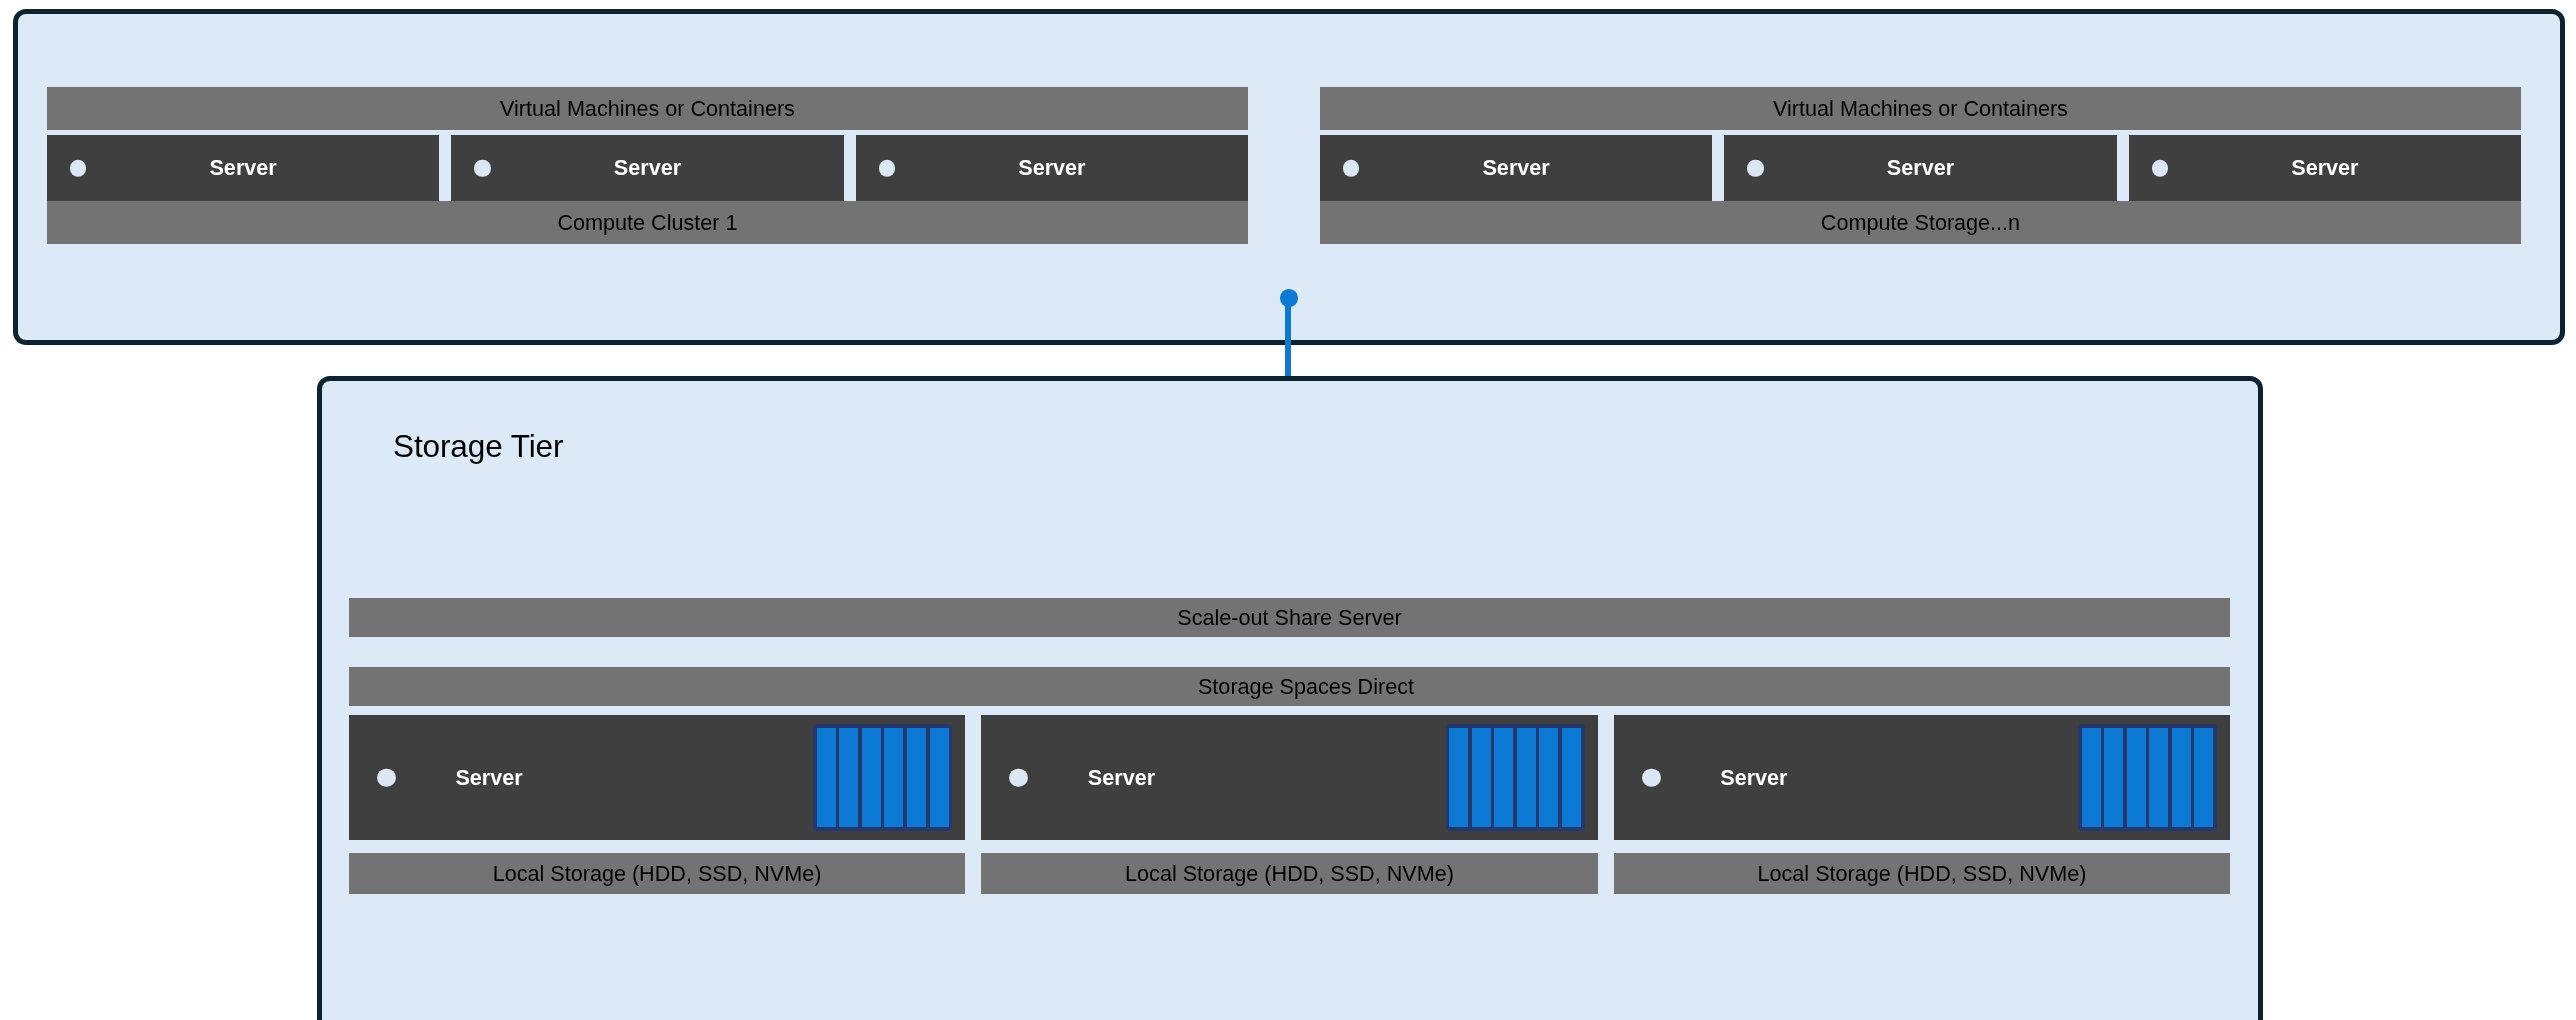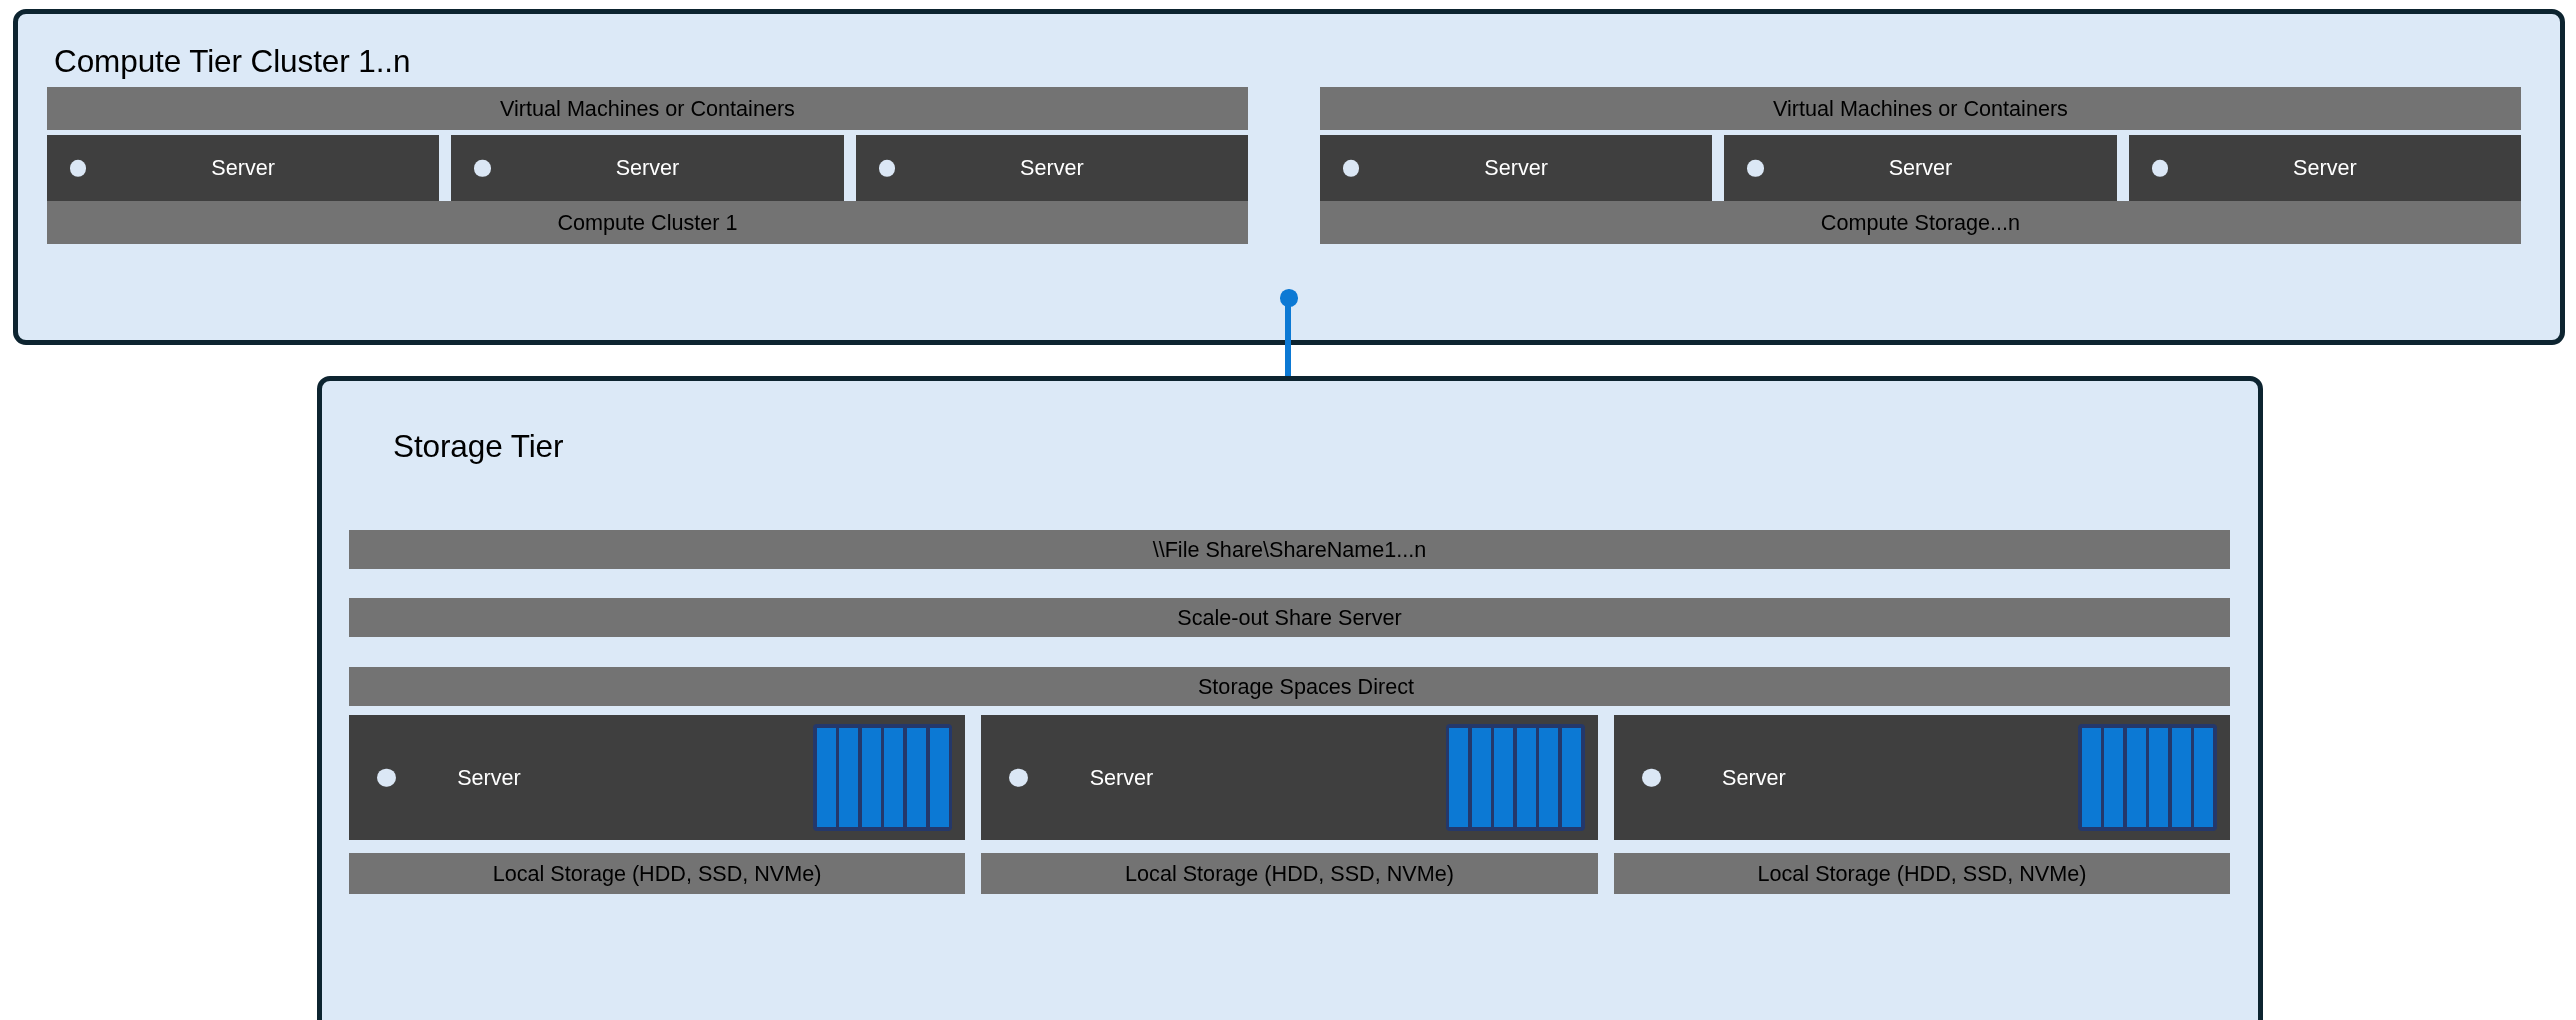--- a/index.html
+++ b/index.html
@@ -224,7 +224,6 @@
 
   <div id="compute-tier" class="tier">
 
-    <div id="compute-tier-title" class="tier-title">Compute Tier Cluster 1..n</div>
 
     <div id="cluster-1" class="cluster">
       <div class="band cluster-band cluster-header">Virtual Machines or Containers</div>

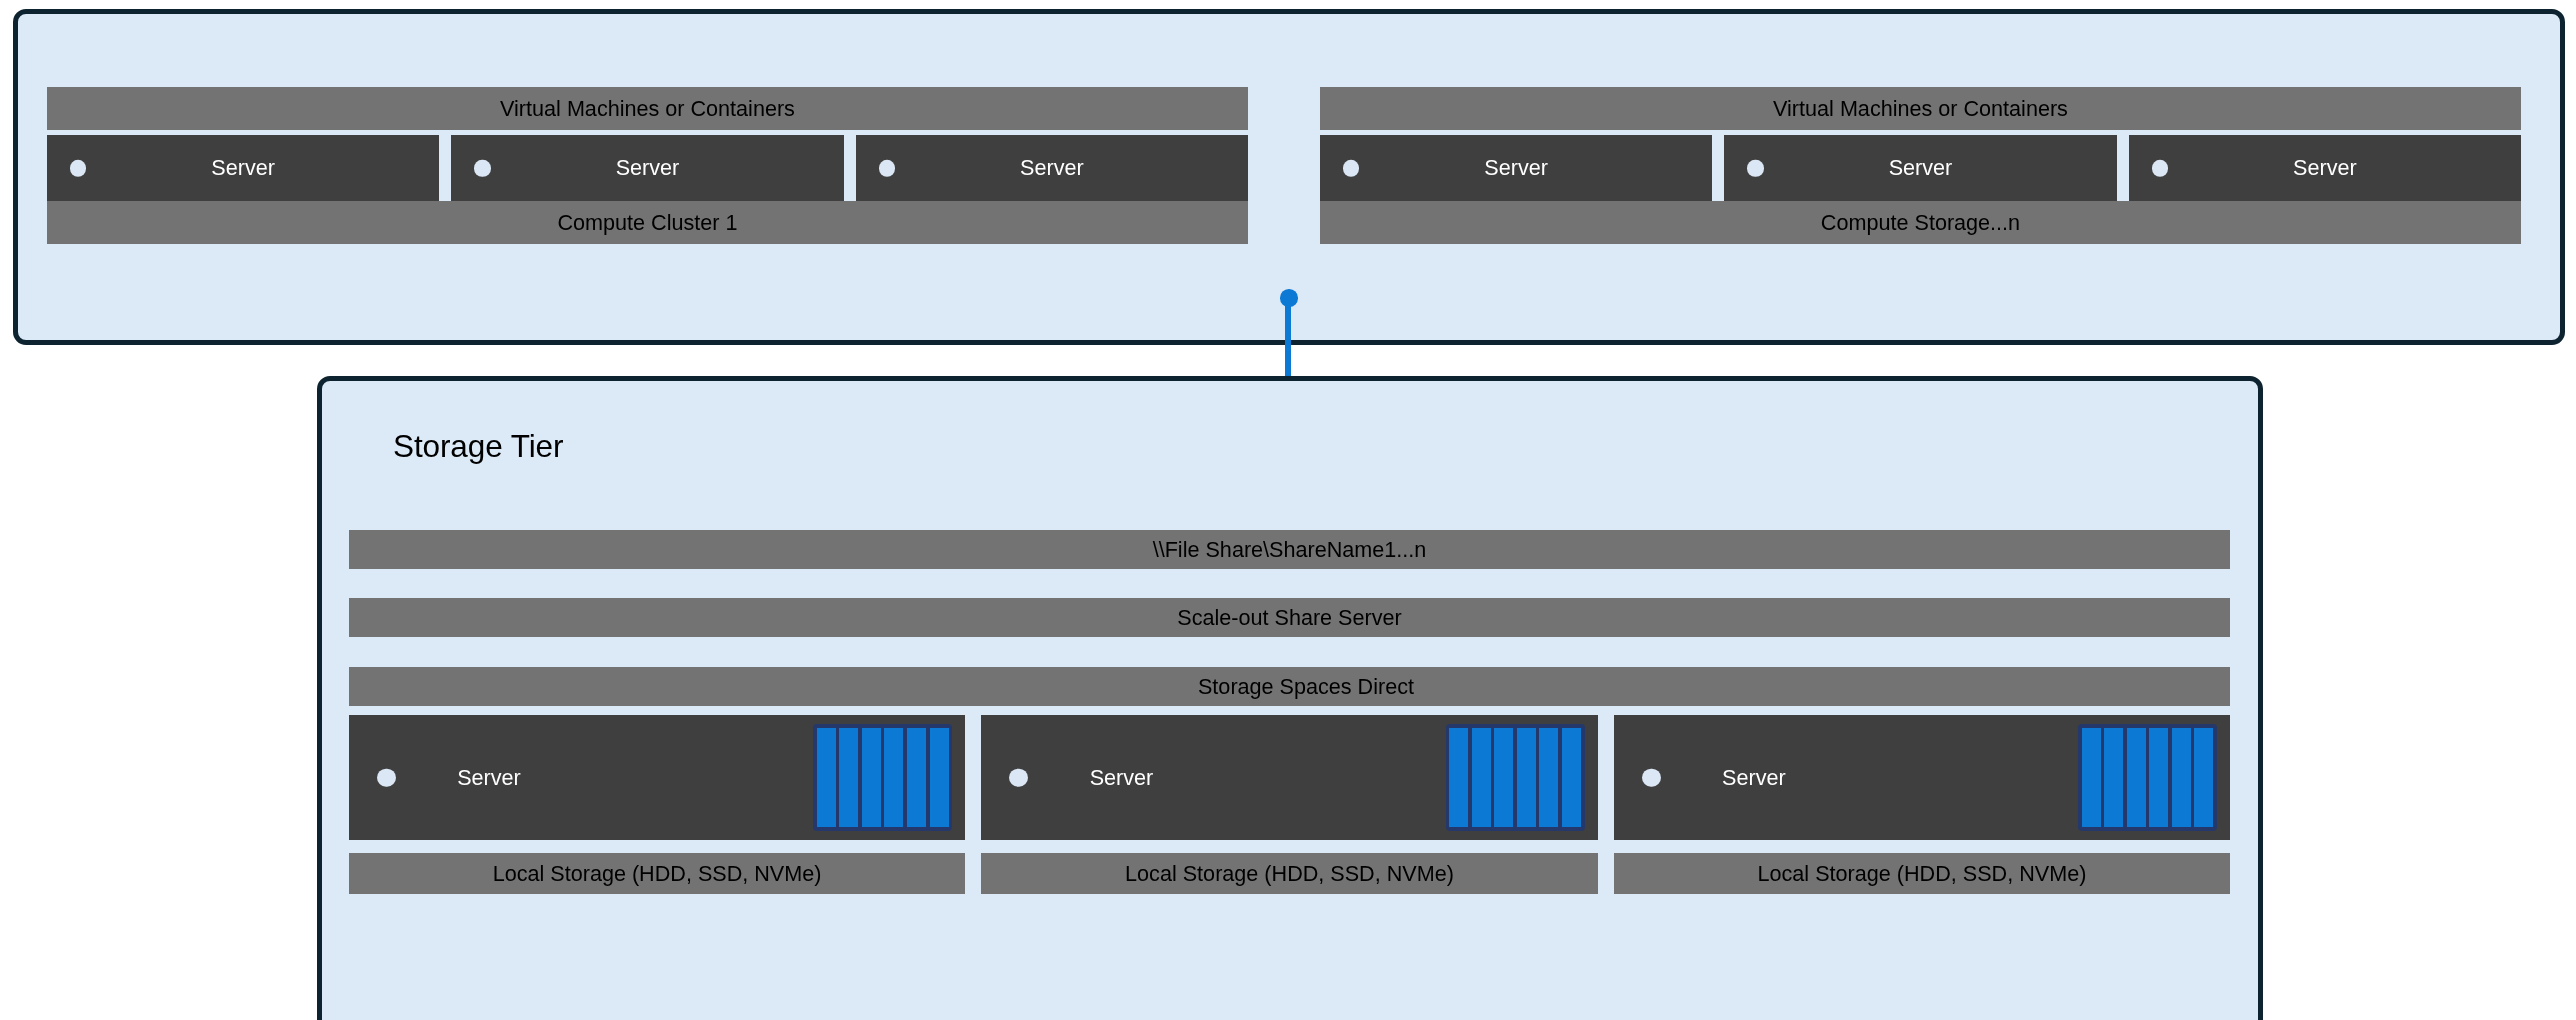--- a/index.html
+++ b/index.html
@@ -113,6 +113,7 @@
     width: 100%;
     text-align: center;
     pointer-events: none;
+    font-weight: bold;
   }
 
   

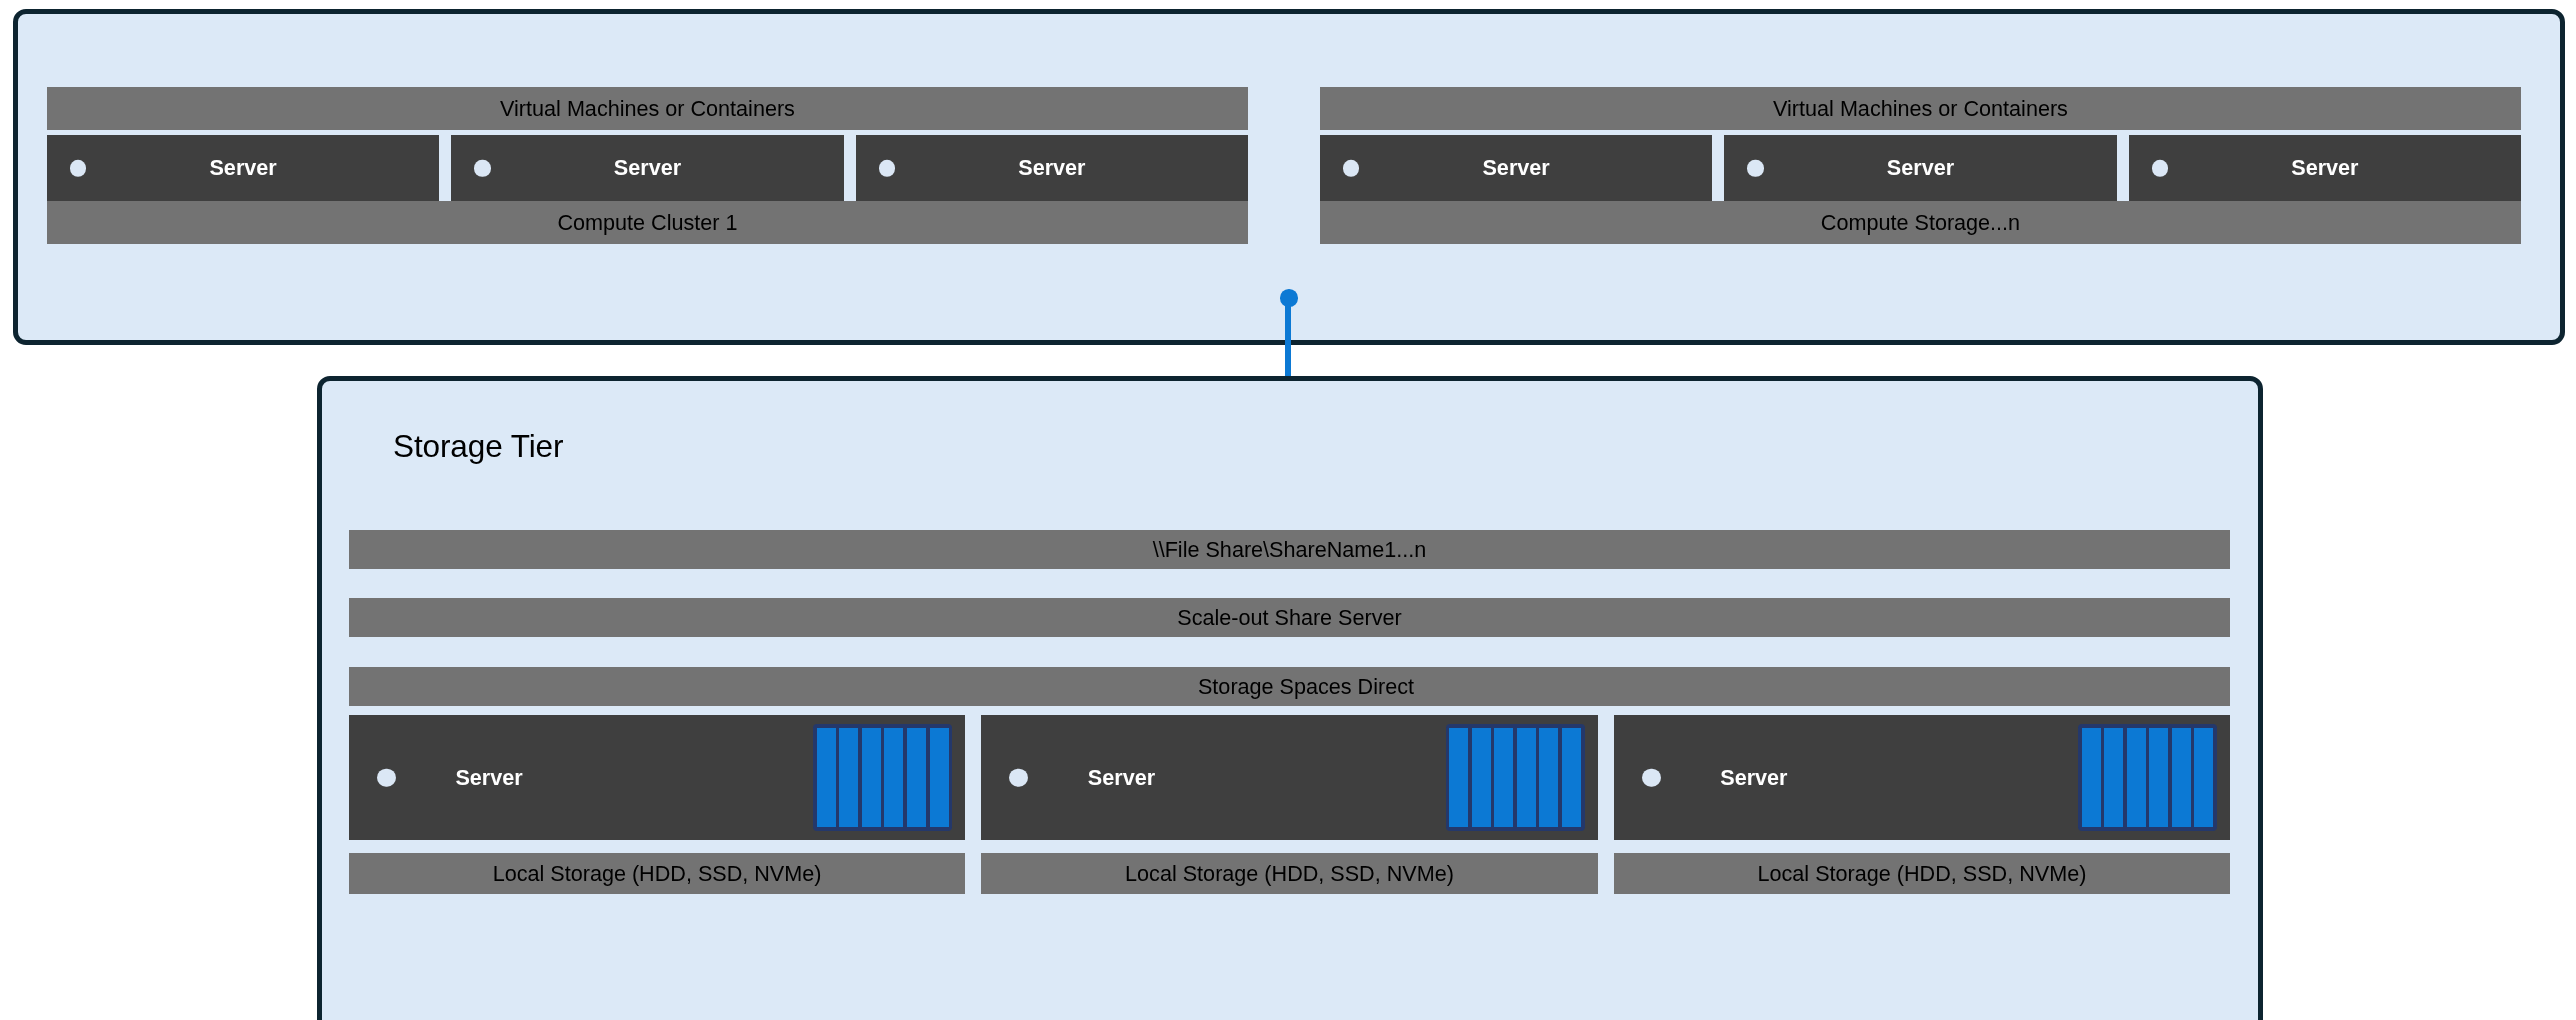--- a/index.html
+++ b/index.html
@@ -277,7 +277,6 @@
 
     <div id="storage-tier-title" class="tier-title">Storage Tier</div>
 
-    <div id="band-file-share" class="band storage-band">\\File Share\ShareName1...n</div>
 
     <div id="band-sofs" class="band storage-band">Scale-out Share Server</div>
 

